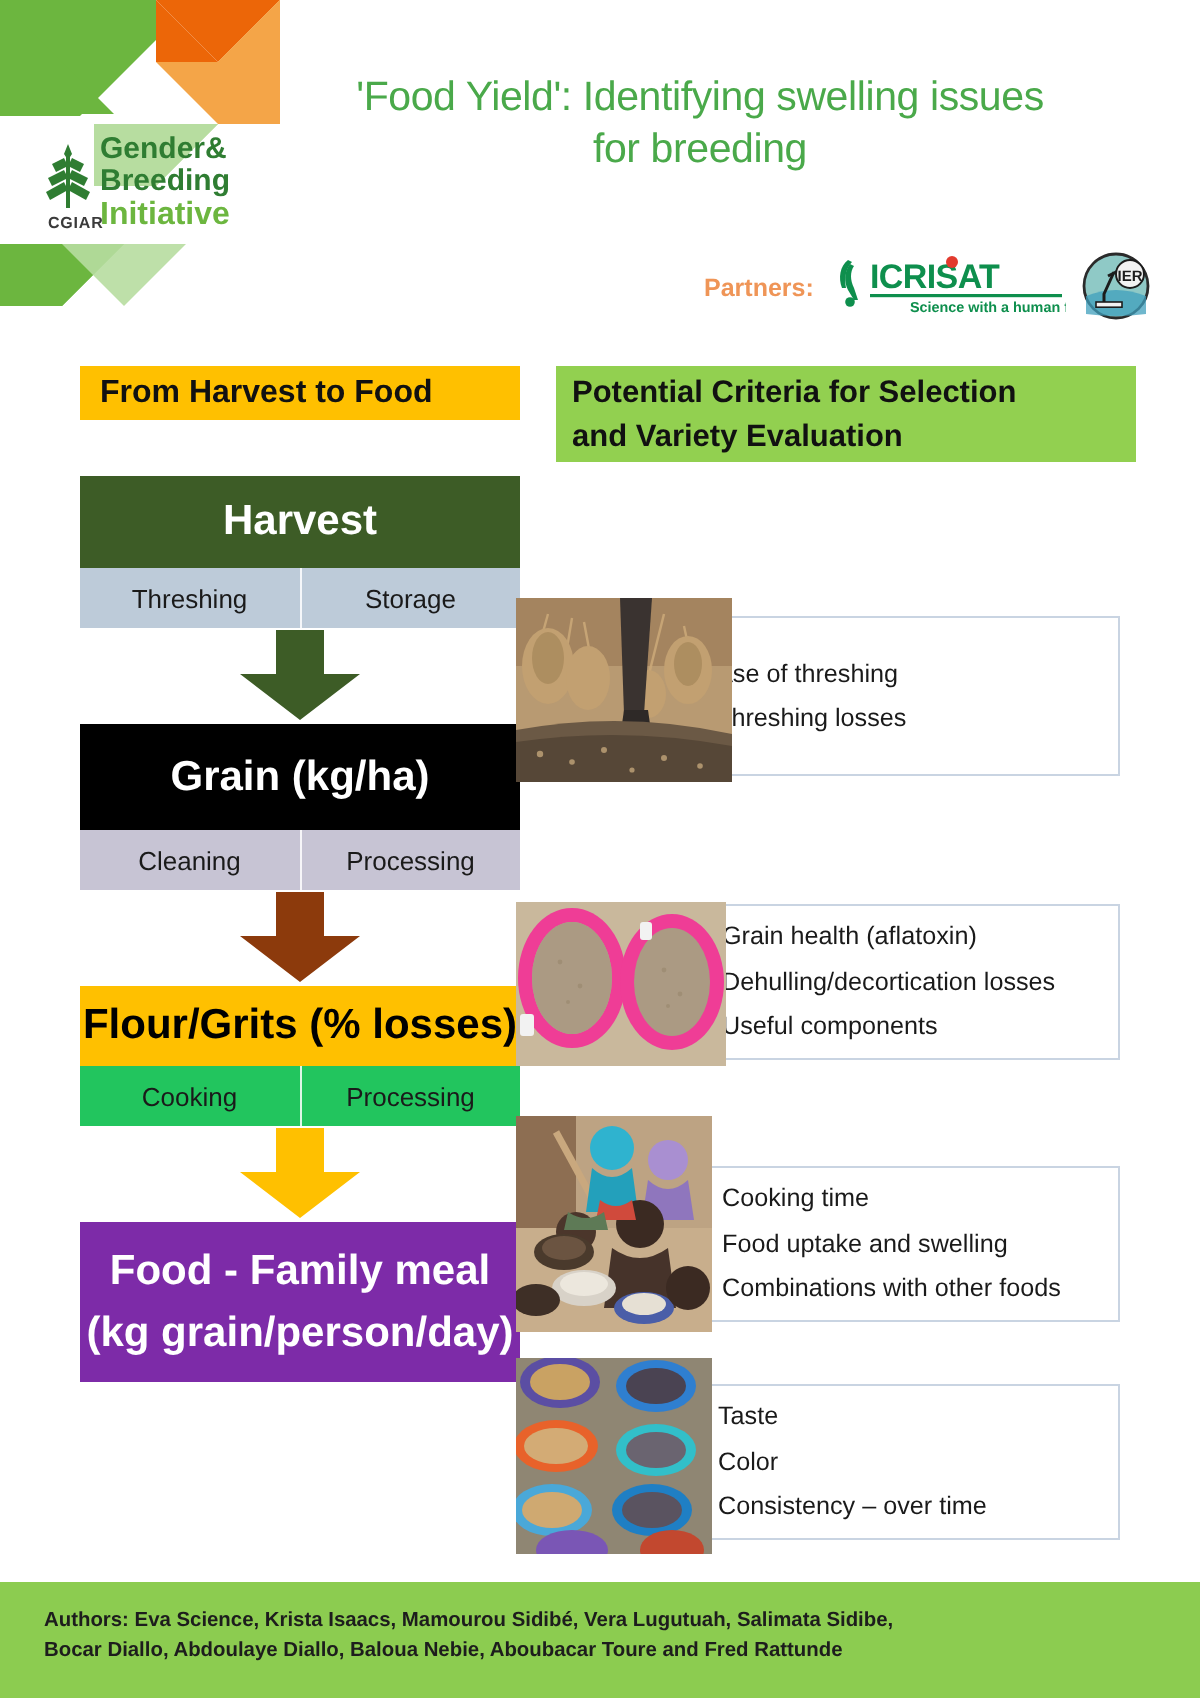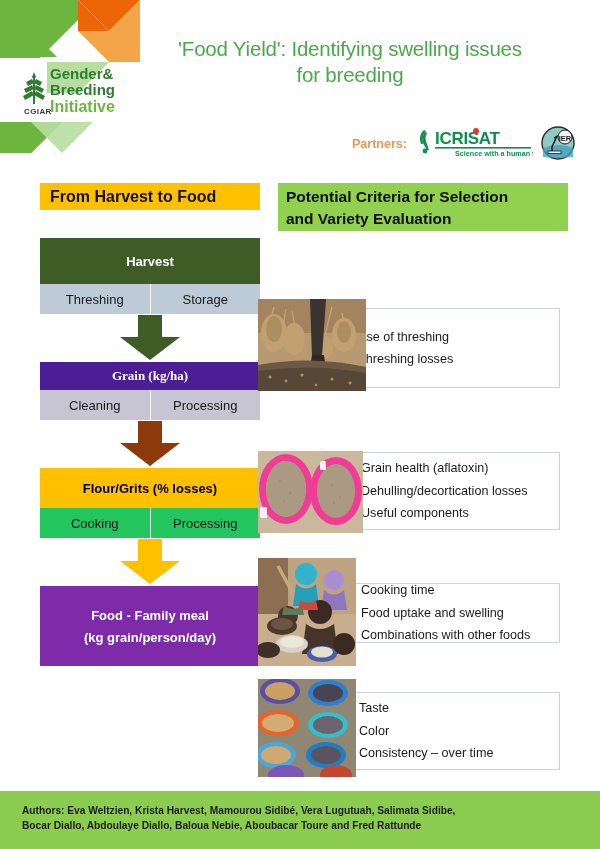--- a/index.html
+++ b/index.html
@@ -68,7 +68,7 @@
     font-weight:bold;
     display:flex;align-items:center;justify-content:center;
     text-align:center;
-    font-size:13px;
+    font-size:21px;
   }
   .stage.harvest{height:46px;background:#3d5c26;}
   .stage.grain{height:28px;background:#4c1d95;font-family:Liberation Serif, serif;}

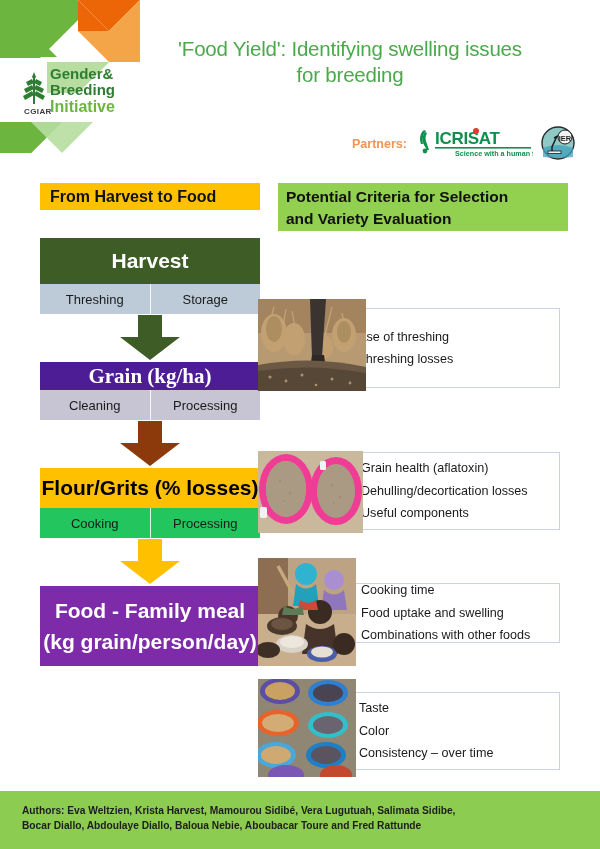--- a/index.html
+++ b/index.html
@@ -71,7 +71,7 @@
     font-size:21px;
   }
   .stage.harvest{height:46px;background:#3d5c26;}
-  .stage.grain{height:28px;background:#4c1d95;font-family:Liberation Serif, serif;}
+  .stage.grain{height:53px;background:#000000;}
   .stage.flour{height:40px;background:#ffc000;color:#000000;}
   .stage.food{height:80px;background:#7d2ba8;flex-direction:column;justify-content:center;gap:7px;}
   .stage.food span{display:block;}

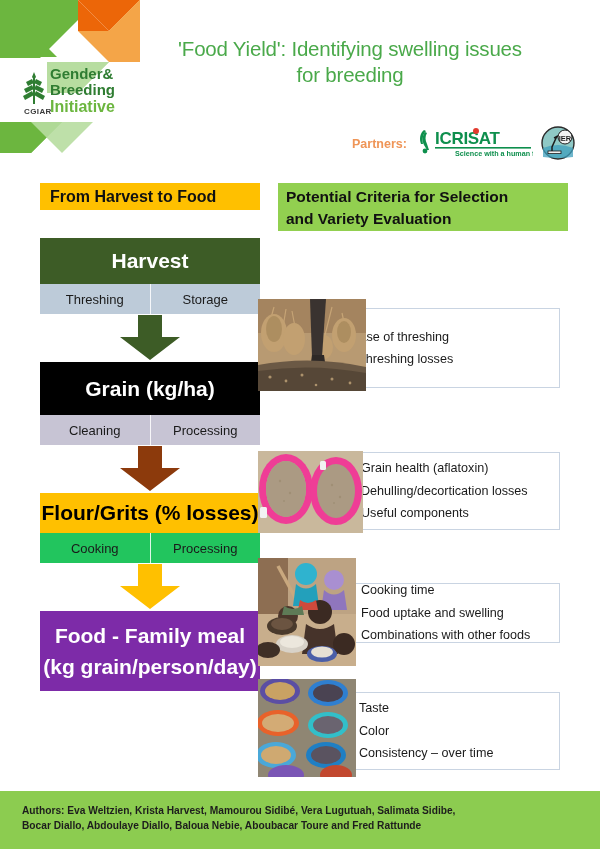--- a/index.html
+++ b/index.html
@@ -331,7 +331,7 @@
     </svg>
   </div>
 
-  <div class="card" style="left:285px;top:583px;width:275px;height:60px;">
+  <div class="card" style="left:285px;top:583px;width:275px;height:78px;">
     <div class="txt" style="padding-left:75px">
       <div class="l0">Cooking time</div>
       <div class="l0">Food uptake and swelling</div>

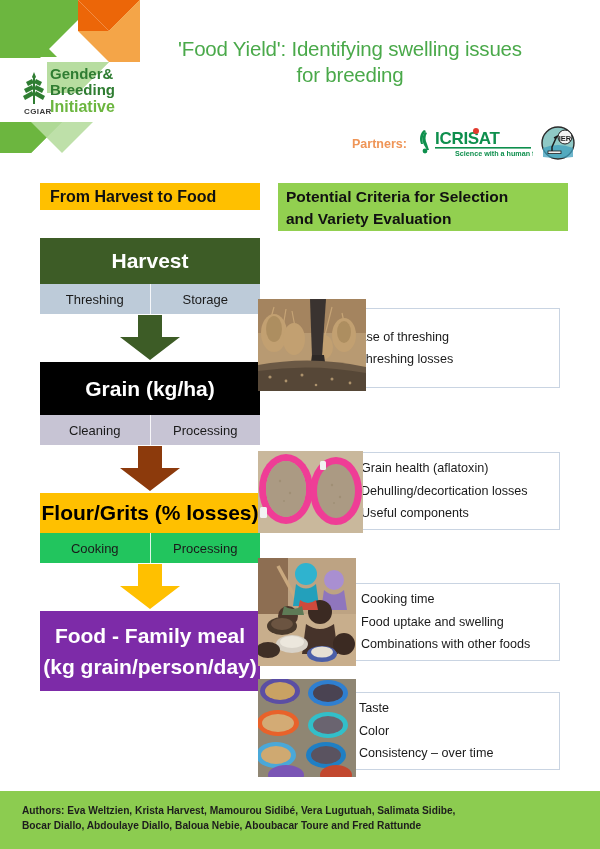--- a/index.html
+++ b/index.html
@@ -396,7 +396,7 @@
 
   <div class="footer">
     <div class="authors">
-      <div>Authors: Eva Weltzien, Krista Harvest, Mamourou Sidibé, Vera Lugutuah, Salimata Sidibe,</div>
+      <div>Authors: Eva Science, Krista Isaacs, Mamourou Sidibé, Vera Lugutuah, Salimata Sidibe,</div>
       <div>Bocar Diallo, Abdoulaye Diallo,  Baloua Nebie, Aboubacar Toure and Fred Rattunde</div>
     </div>
   </div>

